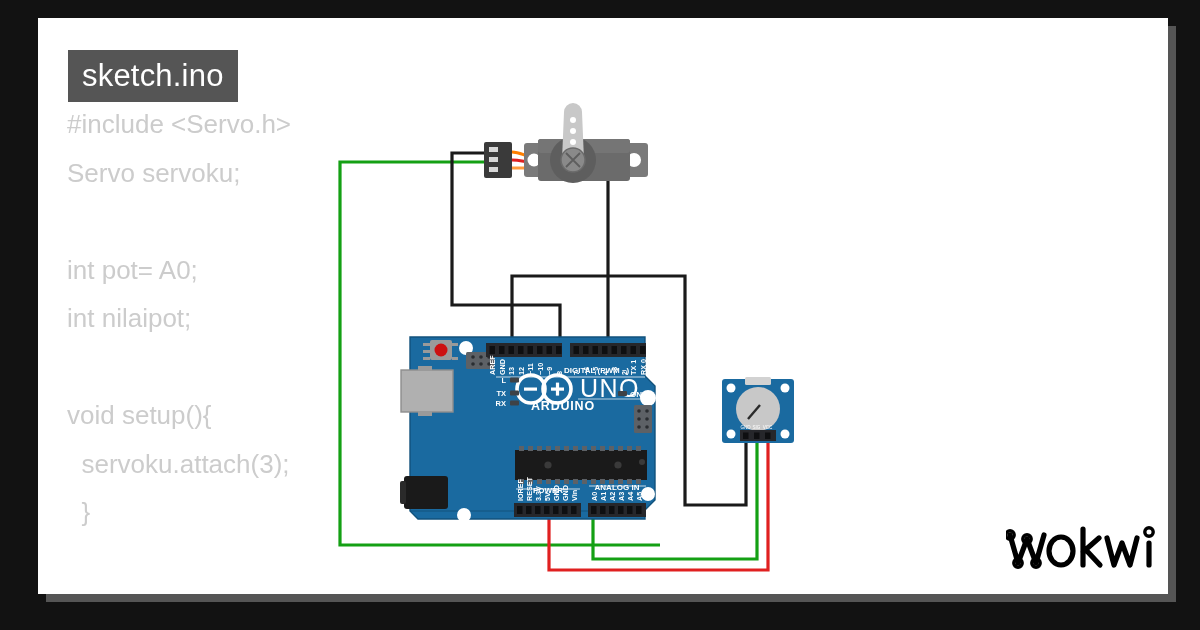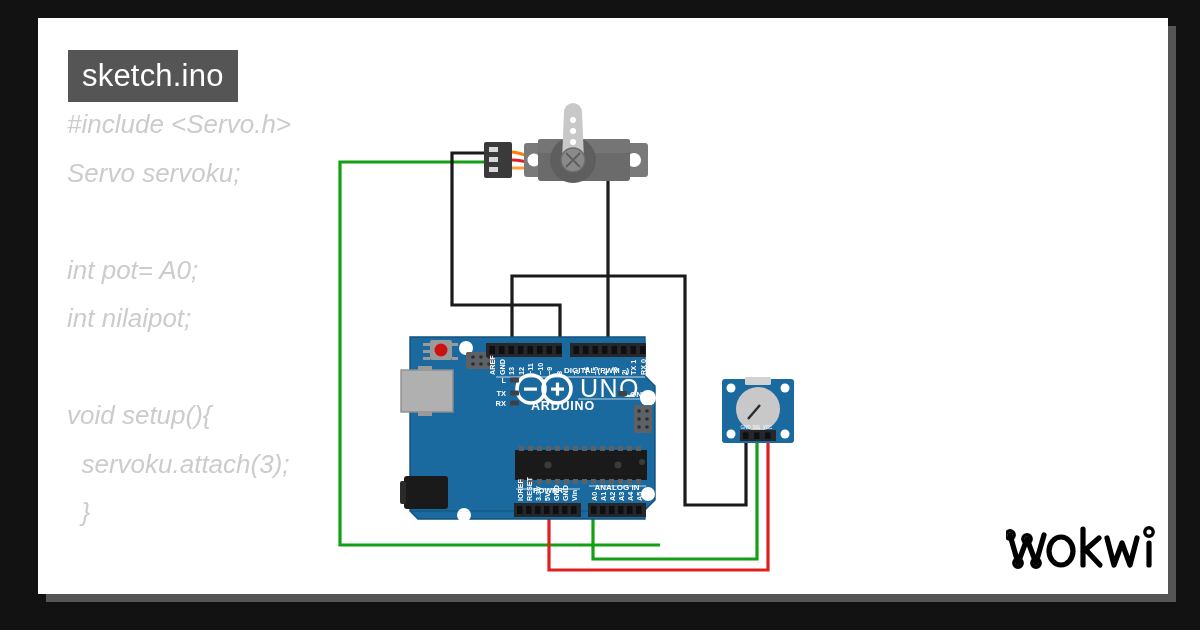--- a/index.html
+++ b/index.html
@@ -34,7 +34,7 @@
   #code{
     position:absolute;left:67px;top:100px;
     color:#cccccc;font-size:26px;line-height:48.5px;
-    white-space:pre;font-family:"Liberation Sans",sans-serif;font-style:italic;
+    white-space:pre;font-family:"Liberation Sans",sans-serif;
   }
 
   

